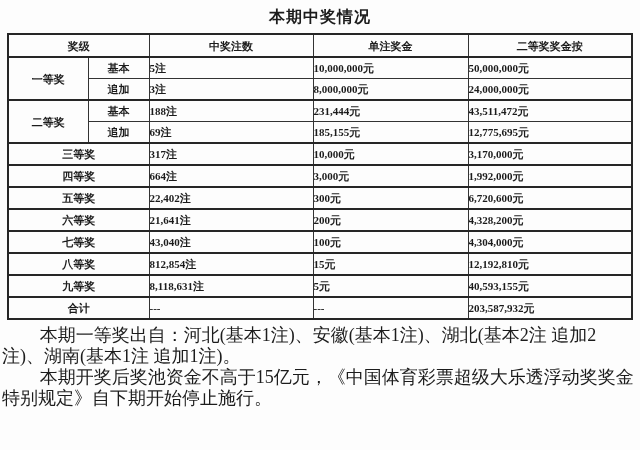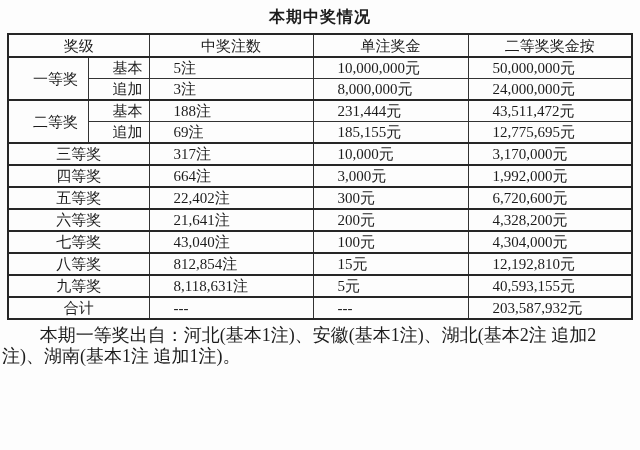--- a/index.html
+++ b/index.html
@@ -29,11 +29,11 @@
   }
   .prize-table th, .prize-table td {
     border: 1px solid #333;
-    font-size: 15px;
-    font-weight: normal;
+    font-size: 11px;
+    font-weight: bold;
     height: 20px;
     line-height: 20px;
-    padding: 0 24px;
+    padding: 0 0;
     white-space: nowrap;
     overflow: hidden;
   }

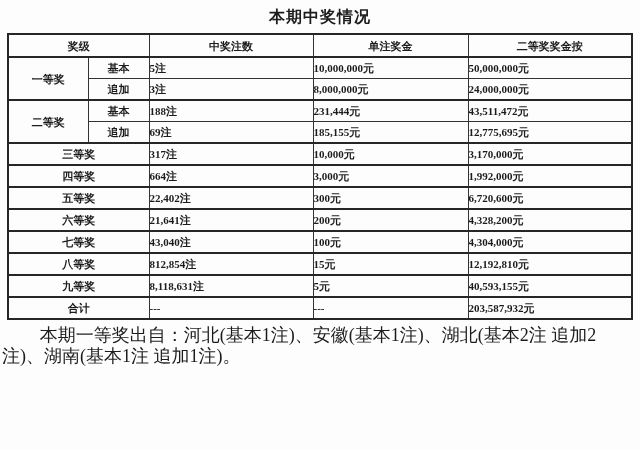--- a/index.html
+++ b/index.html
@@ -150,6 +150,7 @@
 
 <div class="notes">
   <p>本期一等奖出自：河北(基本1注)、安徽(基本1注)、湖北(基本2注 追加2注)、湖南(基本1注 追加1注)。</p>
+  <p>本期开奖后奖池资金不高于15亿元，《中国体育彩票超级大乐透浮动奖奖金特别规定》自下期开始停止施行。</p>
 
 </div>
 

